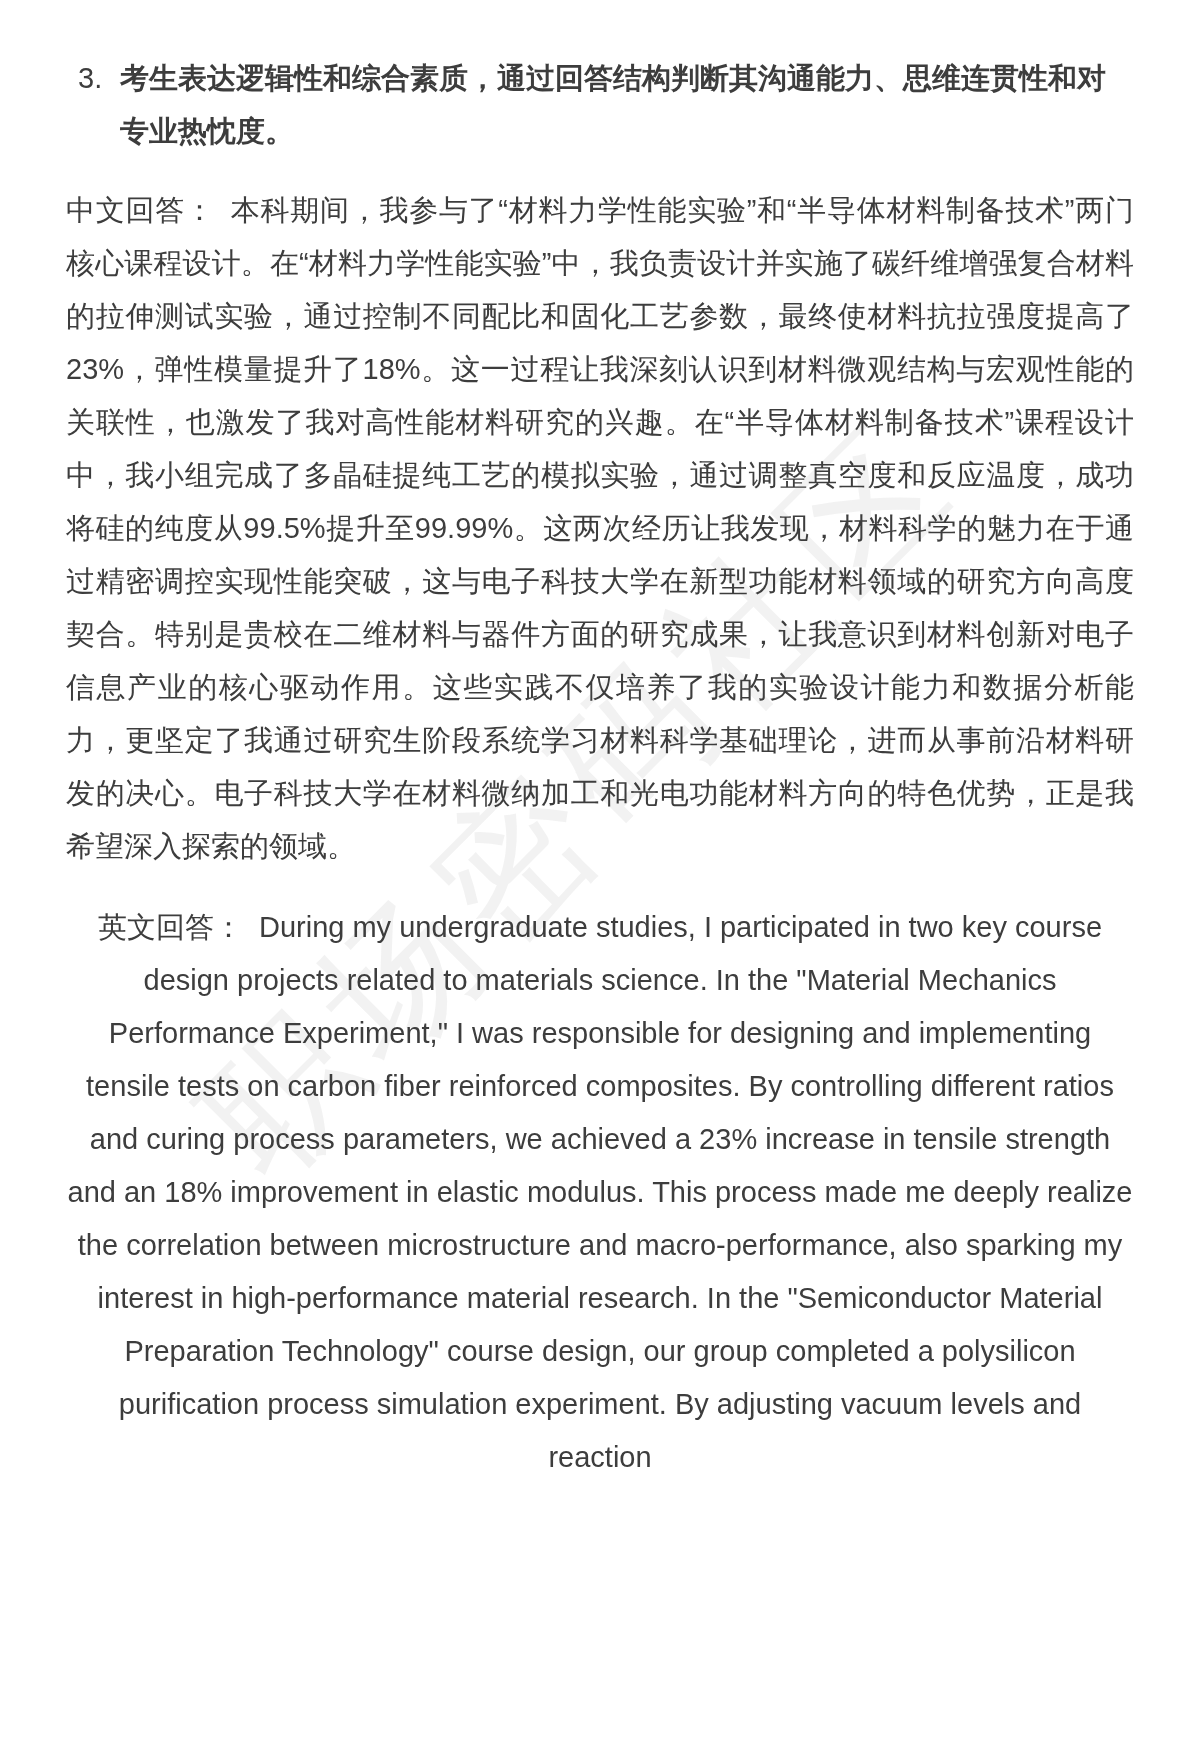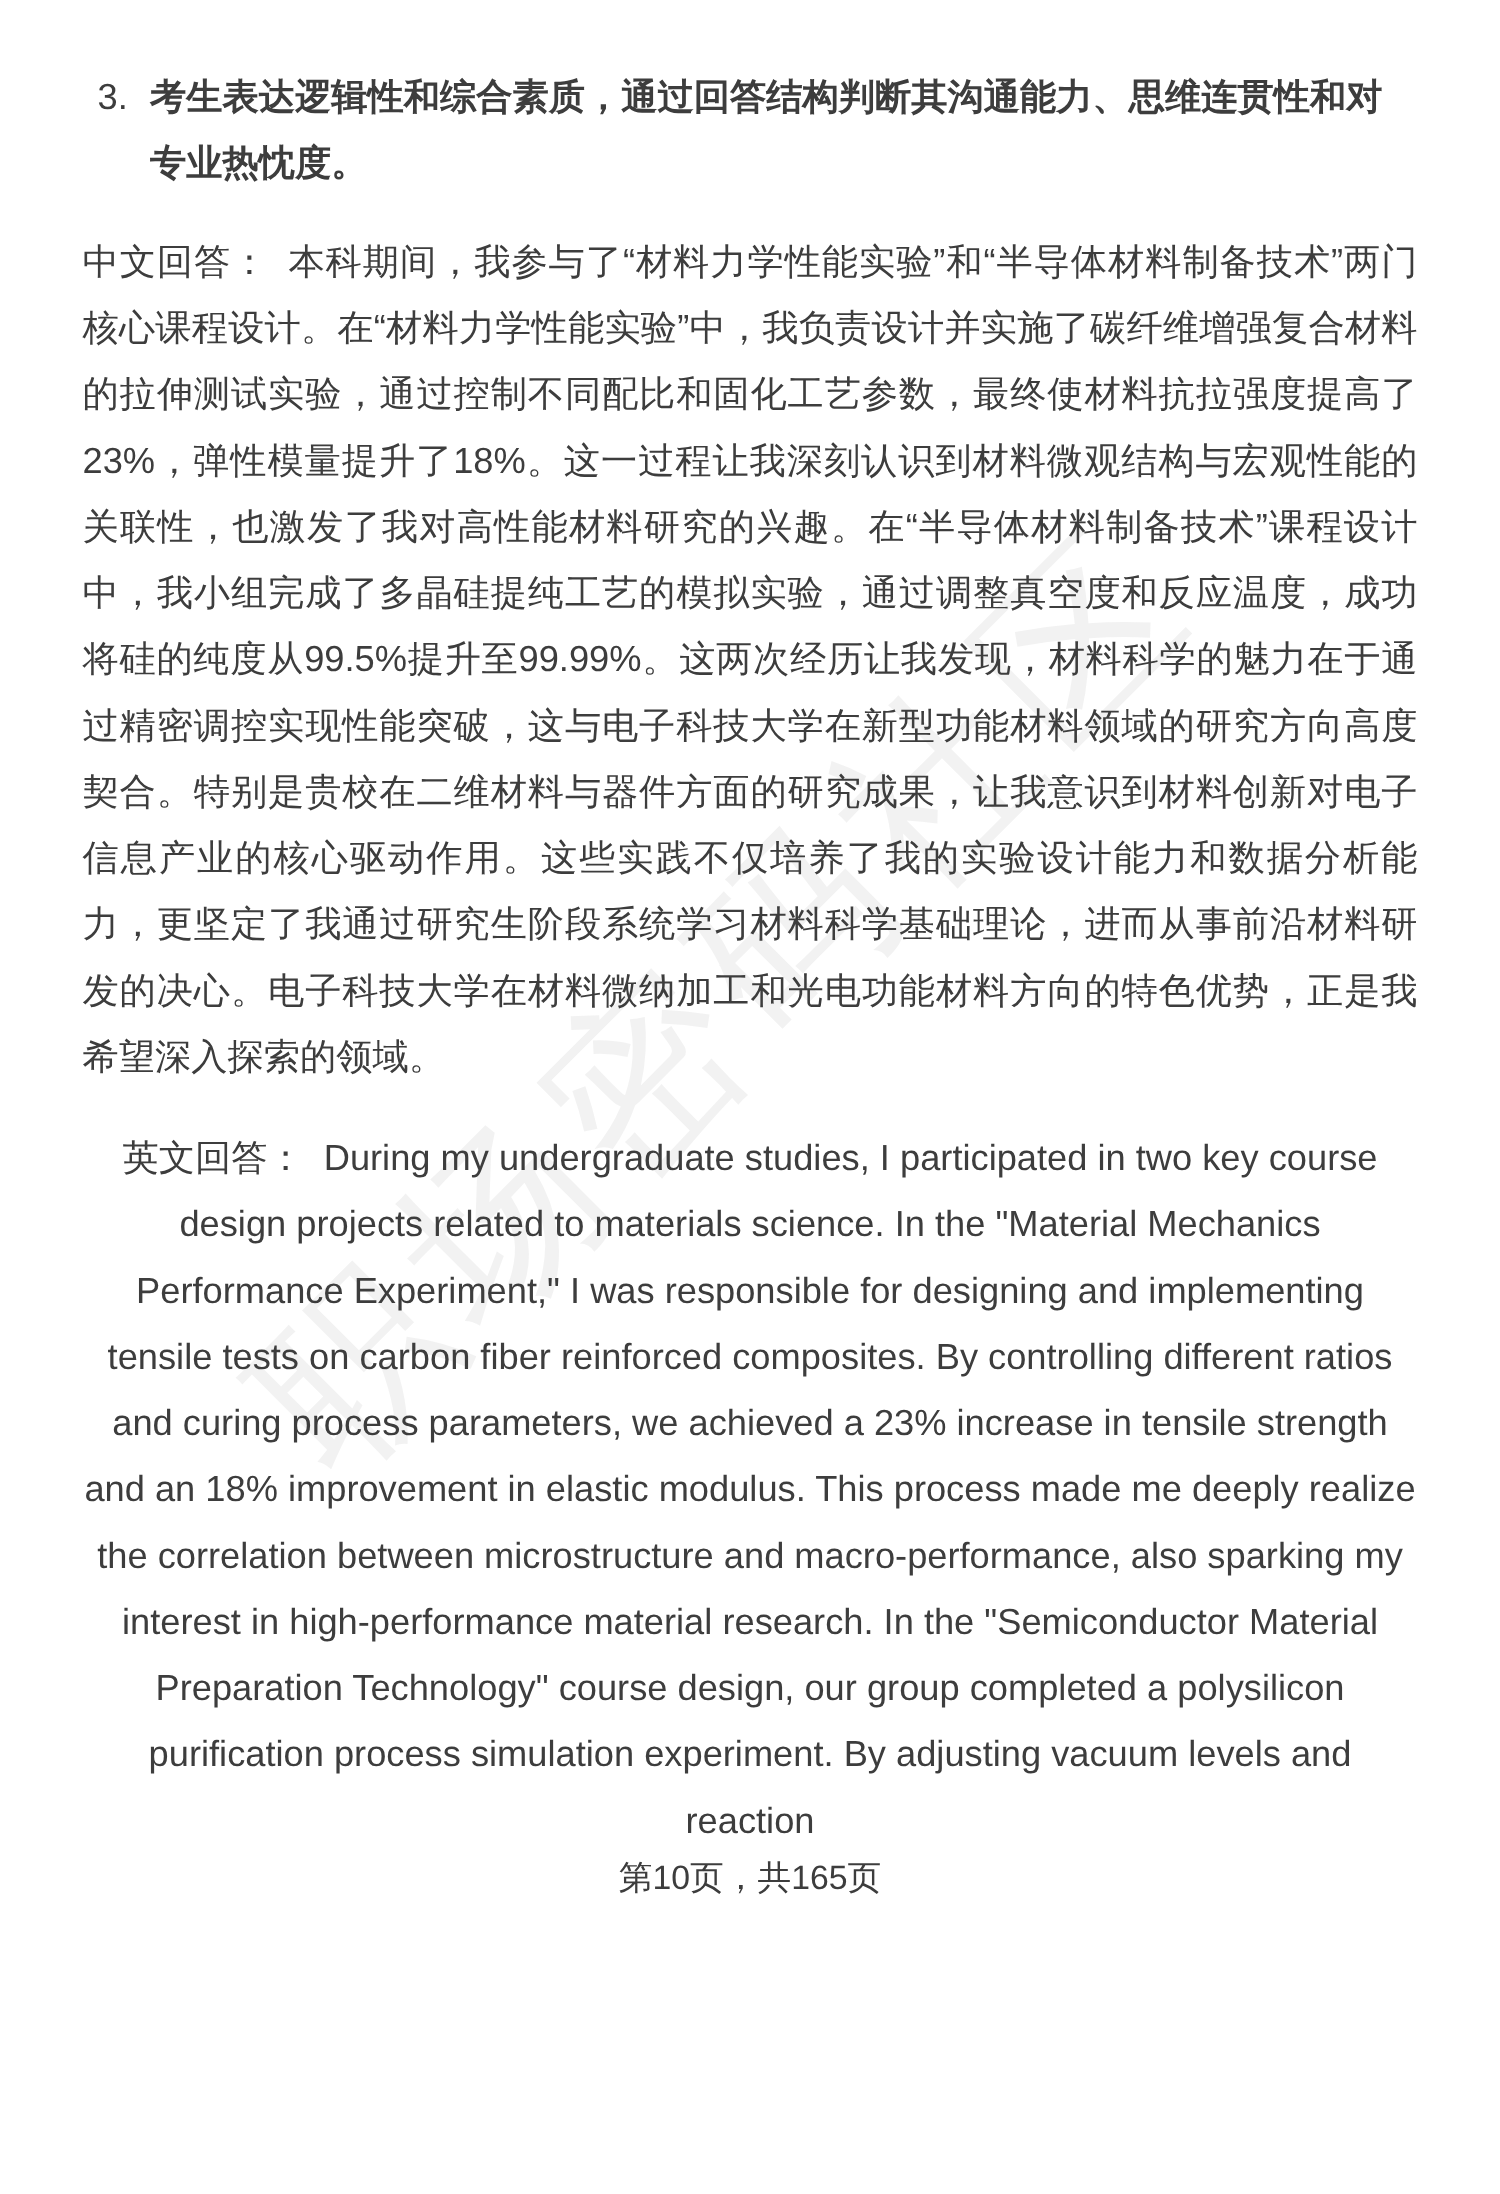--- a/index.html
+++ b/index.html
@@ -97,7 +97,6 @@
 
   </div>
 
-  <div class="footer">第10页，共165页</div>
 
 </div>
 

